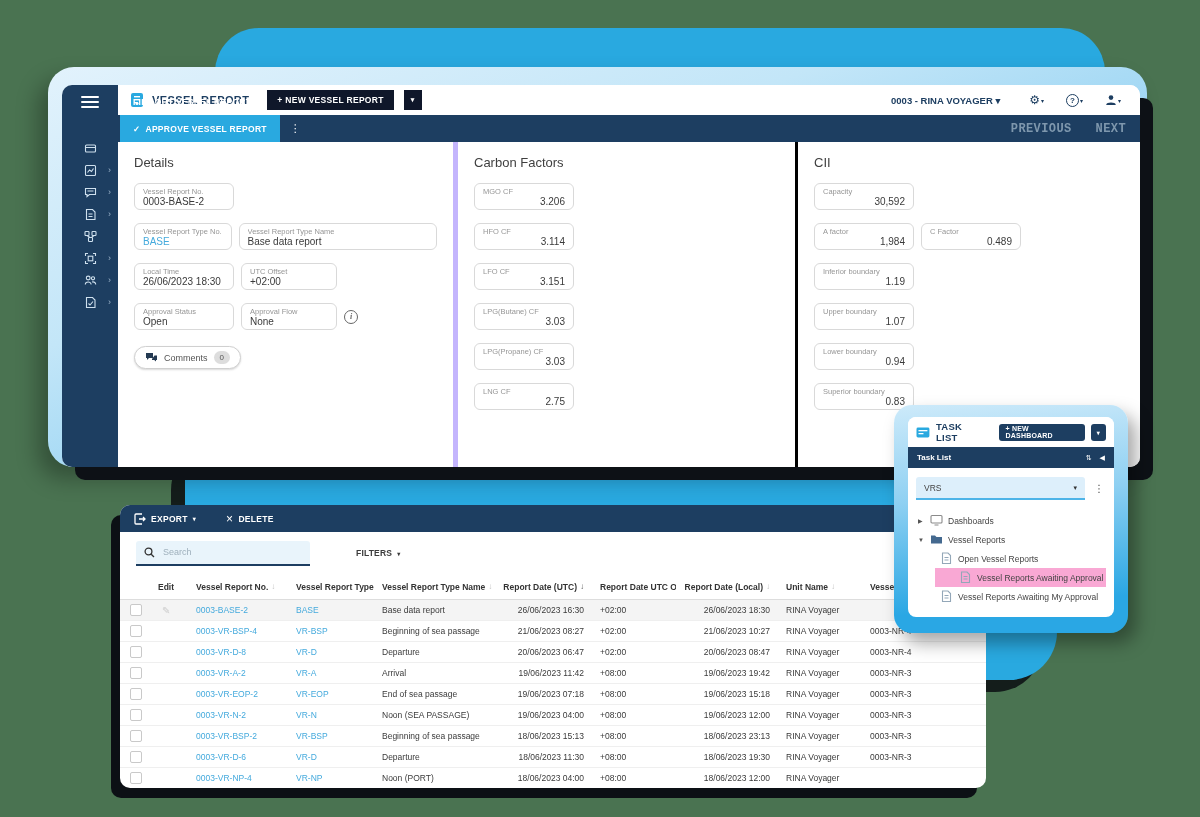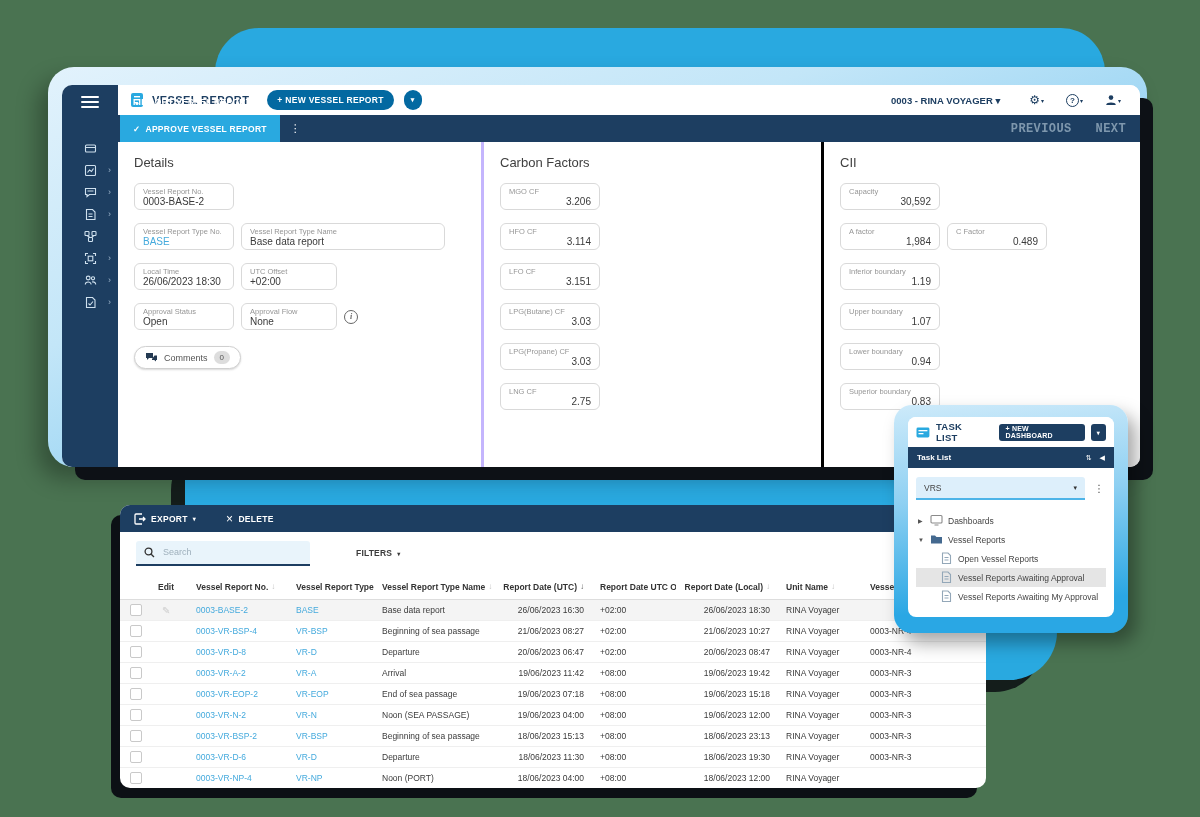--- a/index.html
+++ b/index.html
@@ -36,8 +36,8 @@
     padding:0 12px;gap:8px;}
   .doc-ic{flex-shrink:0;}
   .app-title{font-size:11px;font-weight:bold;color:#1d3e61;letter-spacing:.4px;margin-right:10px;}
-  .btn-navy{background:#0369a1;color:#fff;font-size:8.5px;font-weight:bold;
-    letter-spacing:.3px;border-radius:10px;height:20px;display:flex;align-items:center;
+  .btn-navy{background:#0f172a;color:#fff;font-size:8.5px;font-weight:bold;
+    letter-spacing:.3px;border-radius:0;height:20px;display:flex;align-items:center;
     padding:0 10px;cursor:pointer;}
   .btn-navy.caret{padding:0 7px;margin-left:2px;font-size:7px;}
   .hd-spacer{flex:1;}

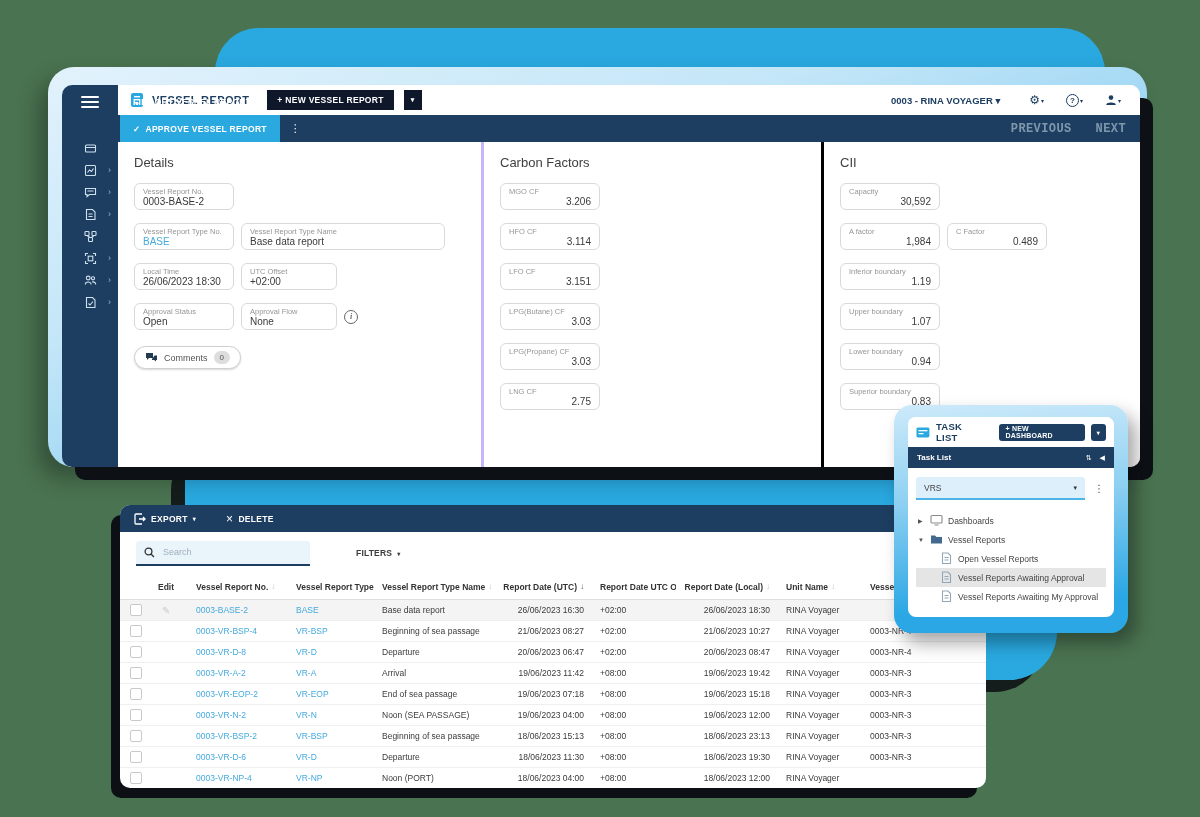--- a/index.html
+++ b/index.html
@@ -58,7 +58,7 @@
 
   .content{flex:1;background:#fff;display:flex;min-height:0;}
   .col{padding:13px 16px 0 16px;box-sizing:border-box;}
-  .col-details{width:366px;border-right:3px solid #c4b5fd;}
+  .col-details{width:340px;border-right:5px solid #c4b5fd;}
   .col-carbon{width:340px;border-right:3px solid #000000;}
   .col-cii{flex:1;}
   .sec-title{font-size:13px;color:#3f3f3f;margin-bottom:13px;}

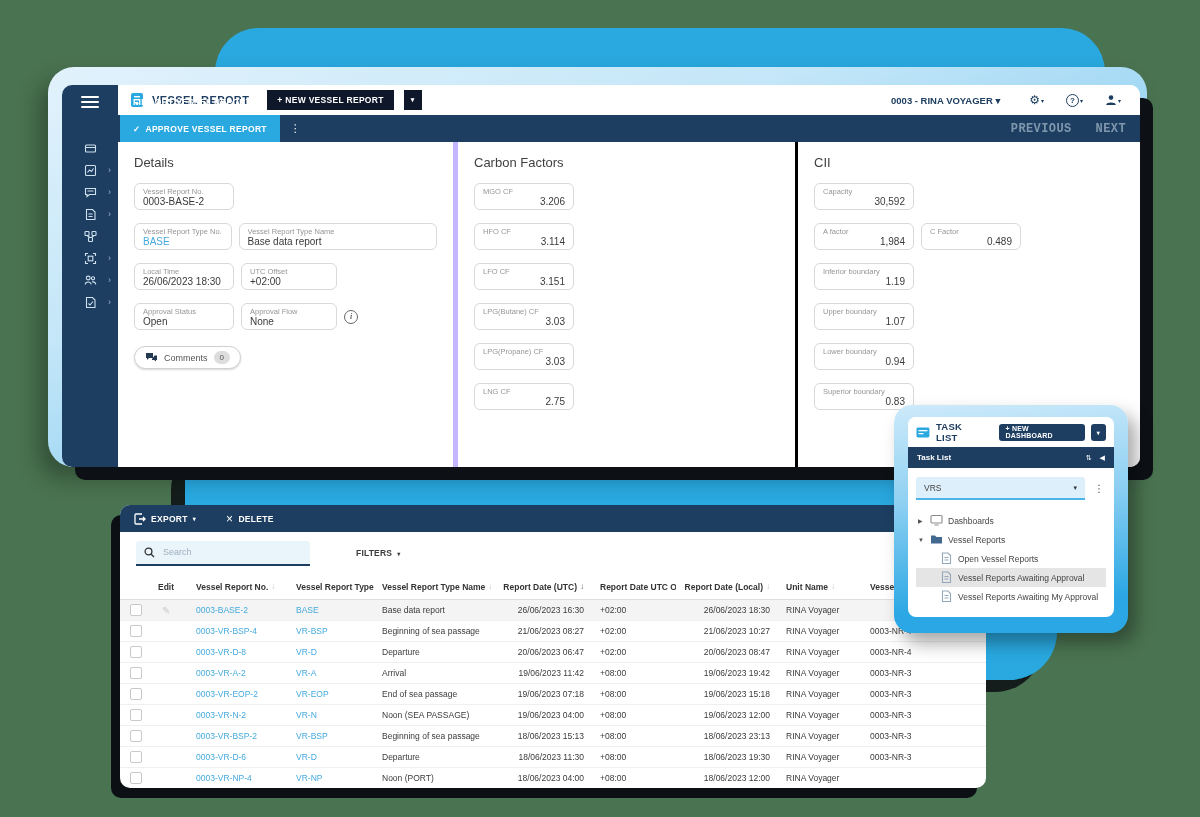--- a/index.html
+++ b/index.html
@@ -106,7 +106,7 @@
   .tree-row{display:flex;align-items:center;height:19px;gap:5px;font-size:8.5px;
     color:#444;cursor:pointer;padding-left:2px;}
   .tree-row.indent{padding-left:24px;}
-  .tree-row.selected{background:#e5e5e5;}
+  .tree-row.selected{background:#f9a8d4;margin-left:19px;}
   .tree-caret{width:7px;font-size:6px;color:#555;}
 
   

